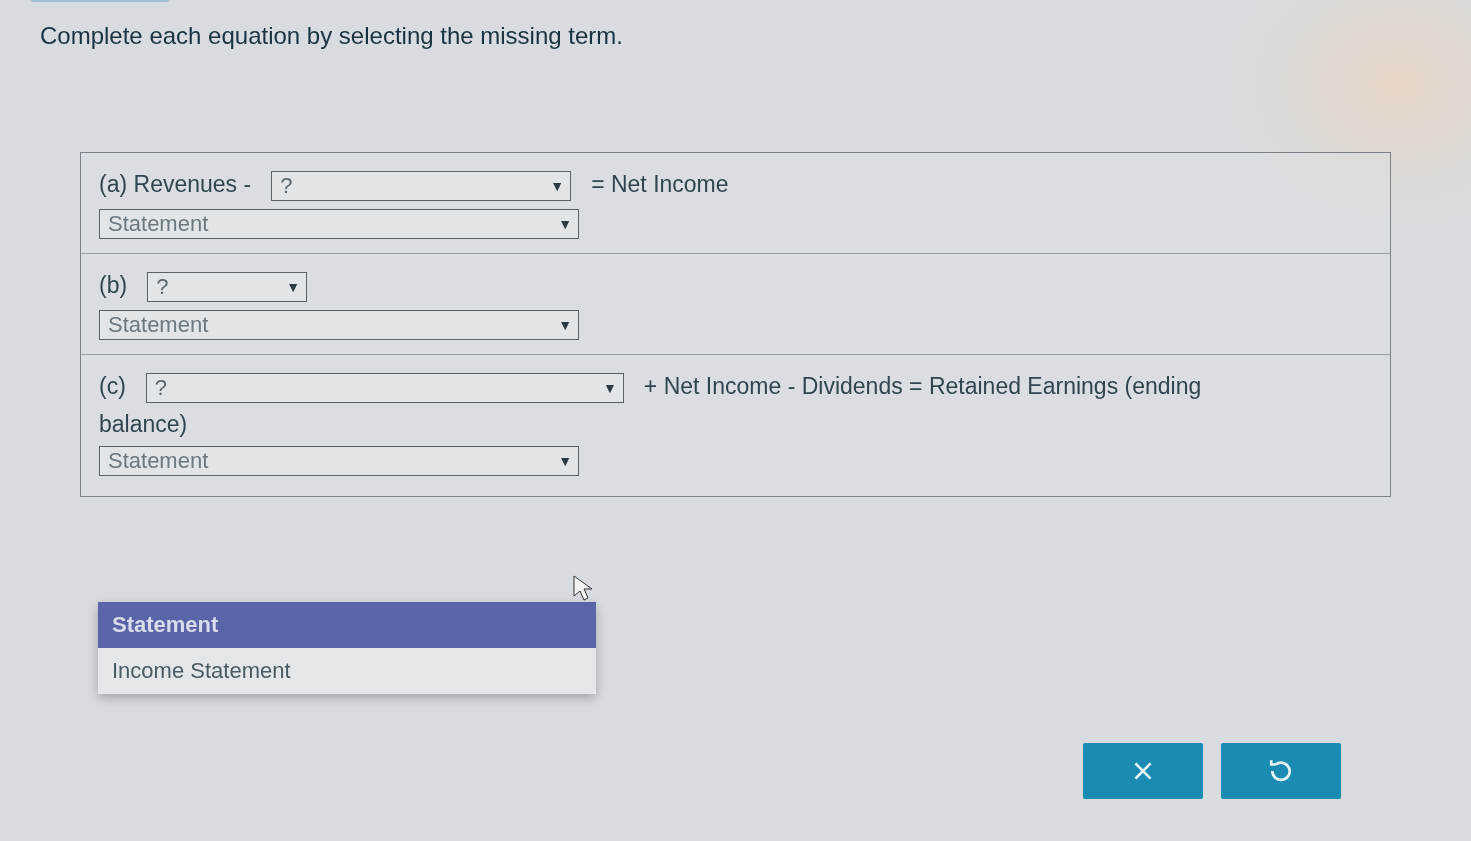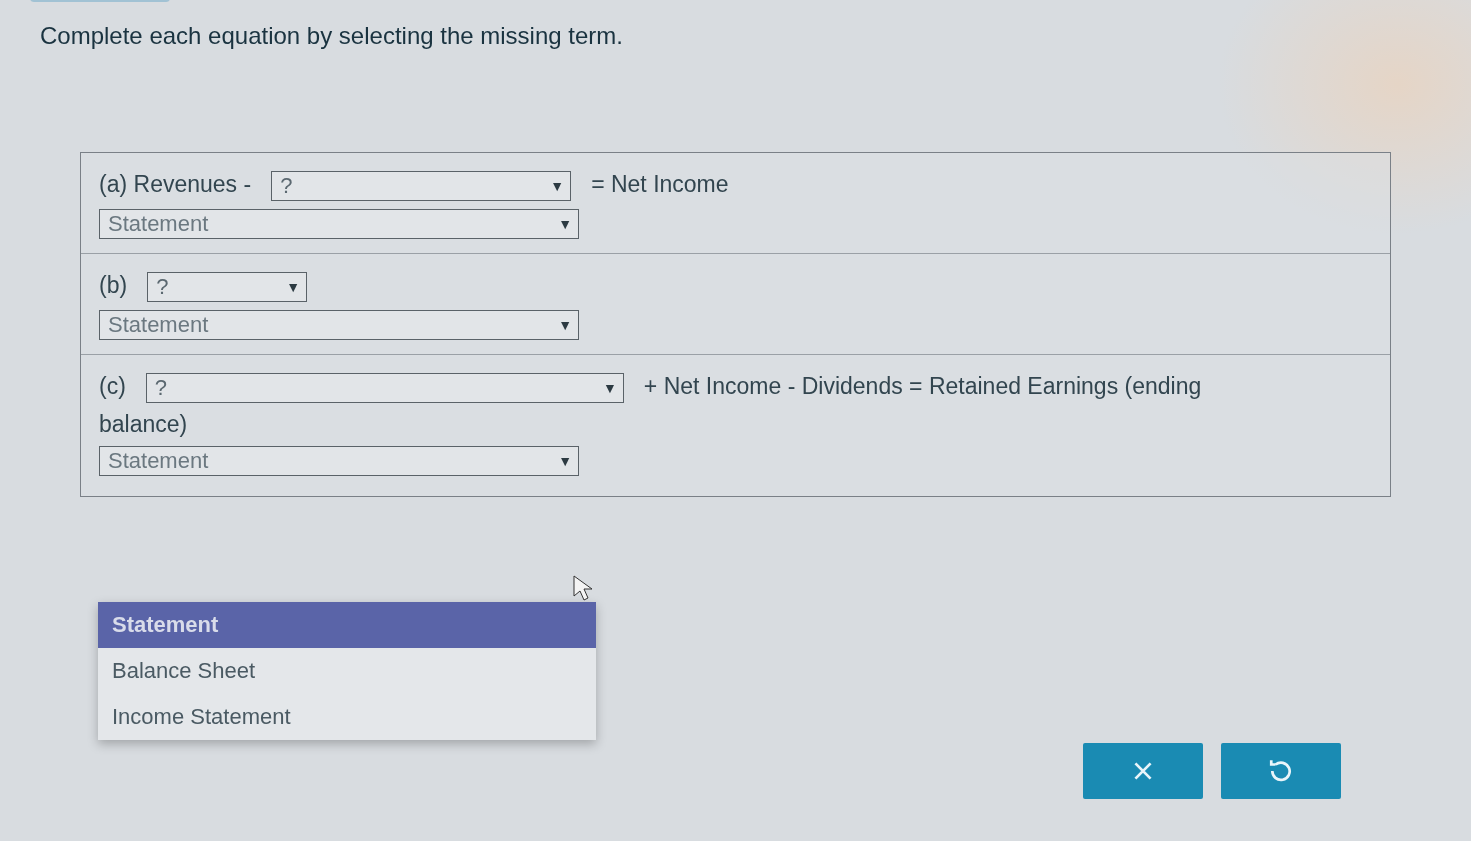--- a/index.html
+++ b/index.html
@@ -176,7 +176,6 @@
 
 <div class="dropdown-open">
   <div class="opt selected">Statement</div>
-  <div class="opt">Balance Sheet</div>
   <div class="opt">Income Statement</div>
 </div>
 

